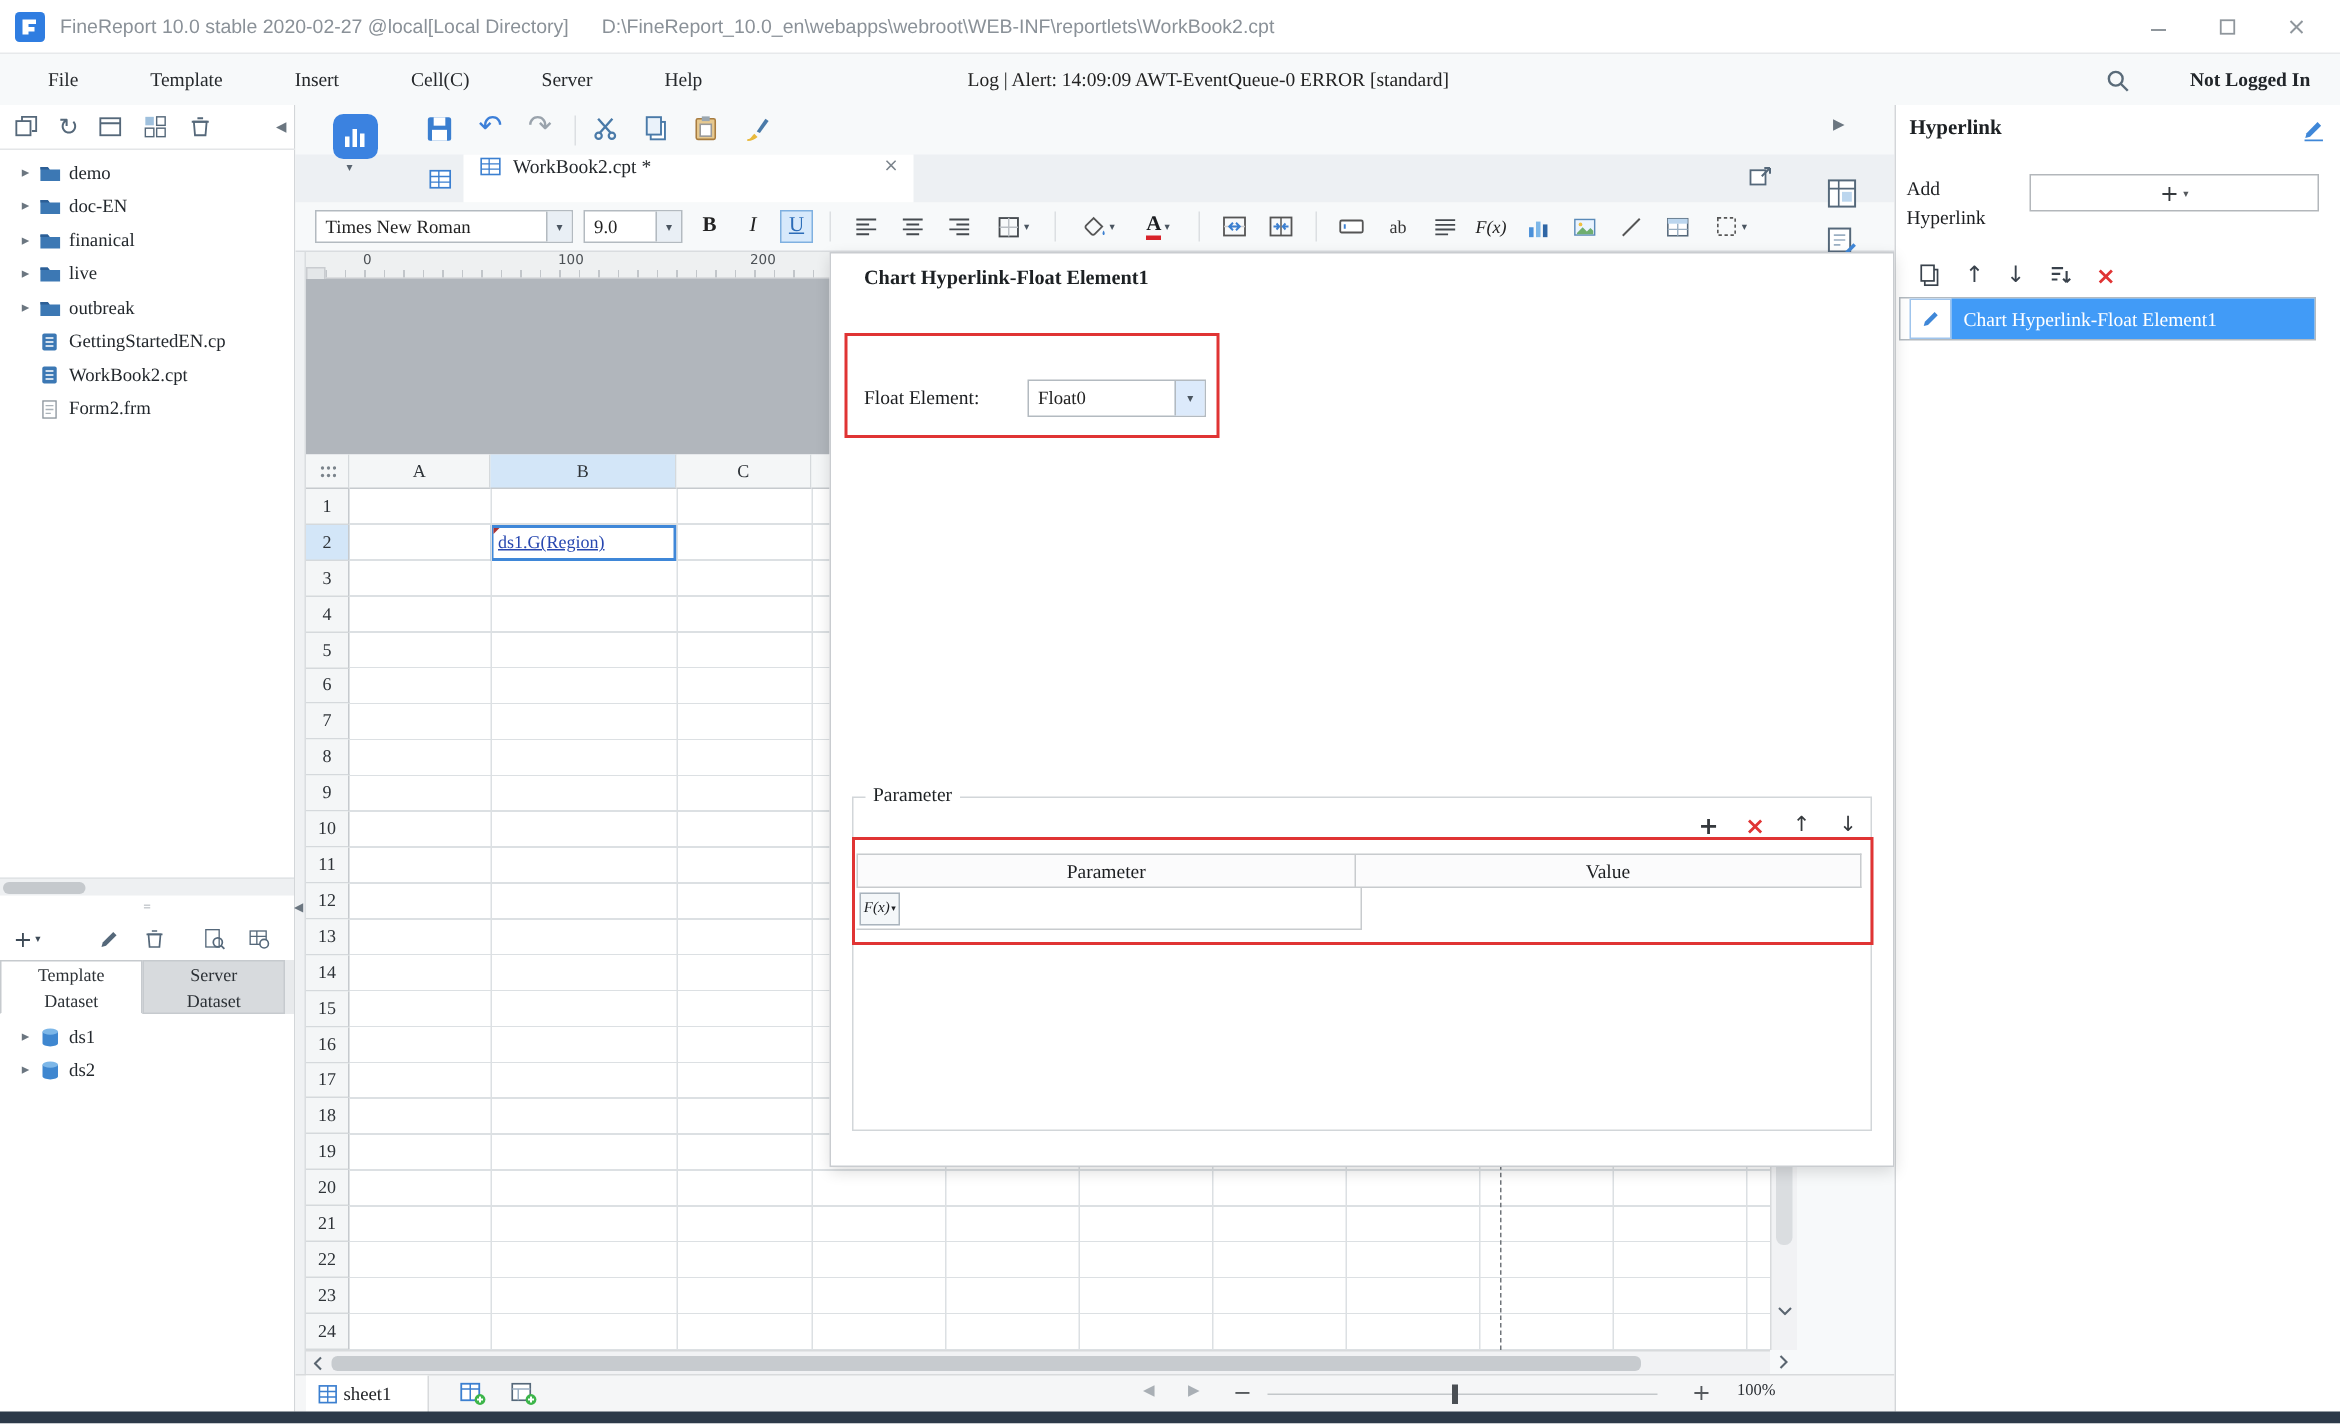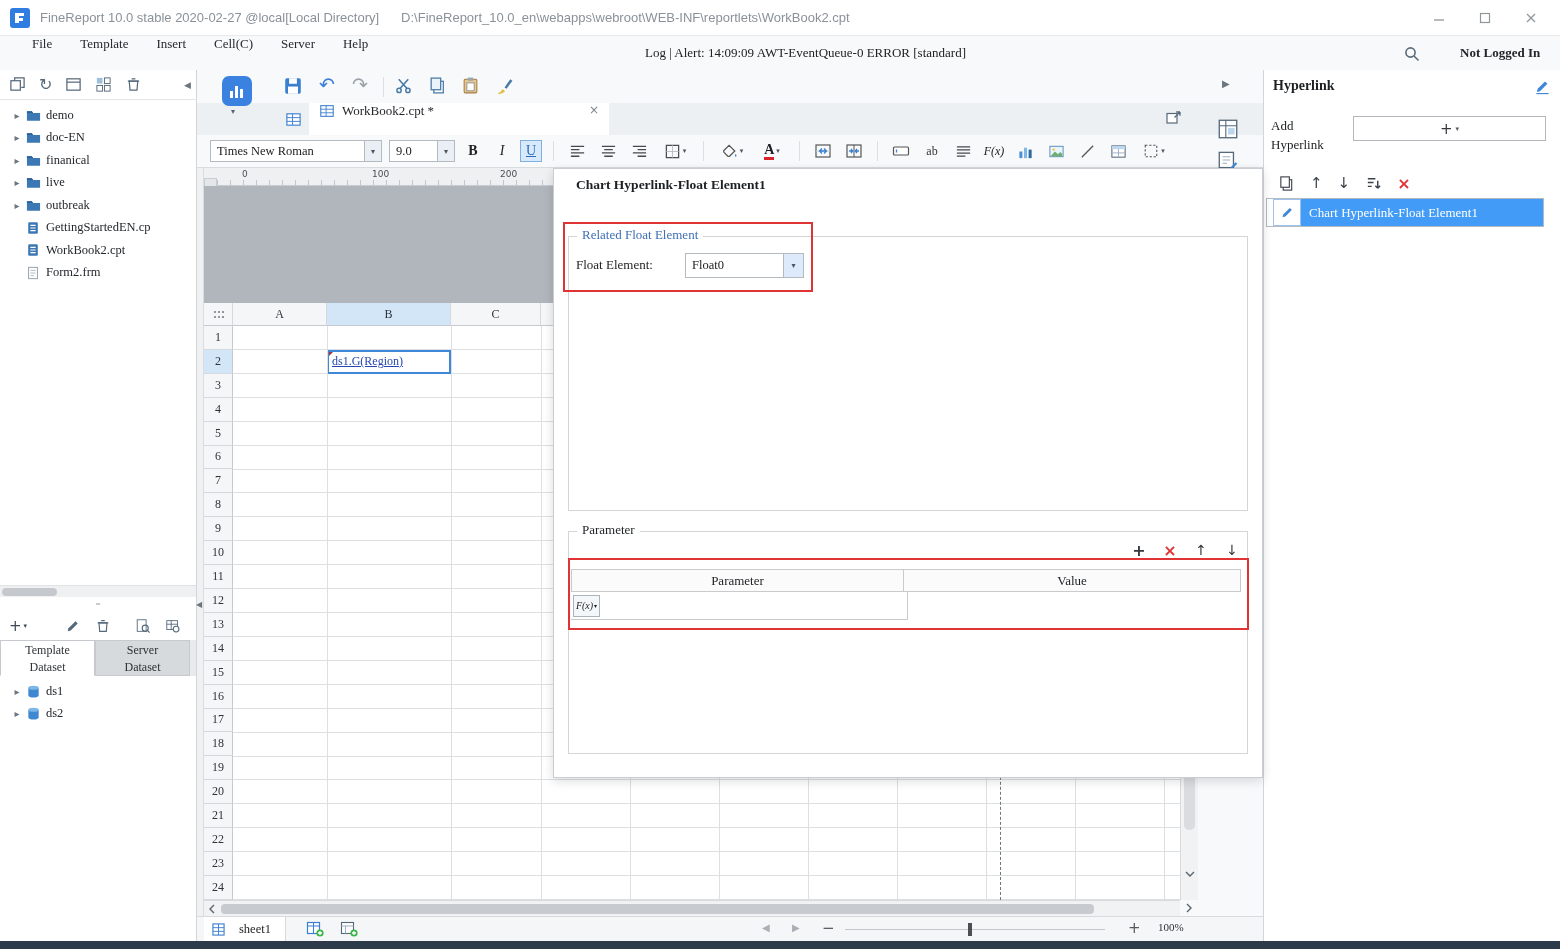--- a/index.html
+++ b/index.html
@@ -89,7 +89,7 @@
 </div>
 
 <div class="ab" style="left:0;top:36px;width:1560px;height:34px;background:#f7f9fa">
-  <div id="menu-items" style="display:flex;gap:28px;padding-left:32px;height:34px;">
+  <div id="menu-items" style="display:flex;gap:48px;padding-left:32px;height:34px;align-items:center">
       <span class="menu-item">File</span>
       <span class="menu-item">Template</span>
       <span class="menu-item">Insert</span>

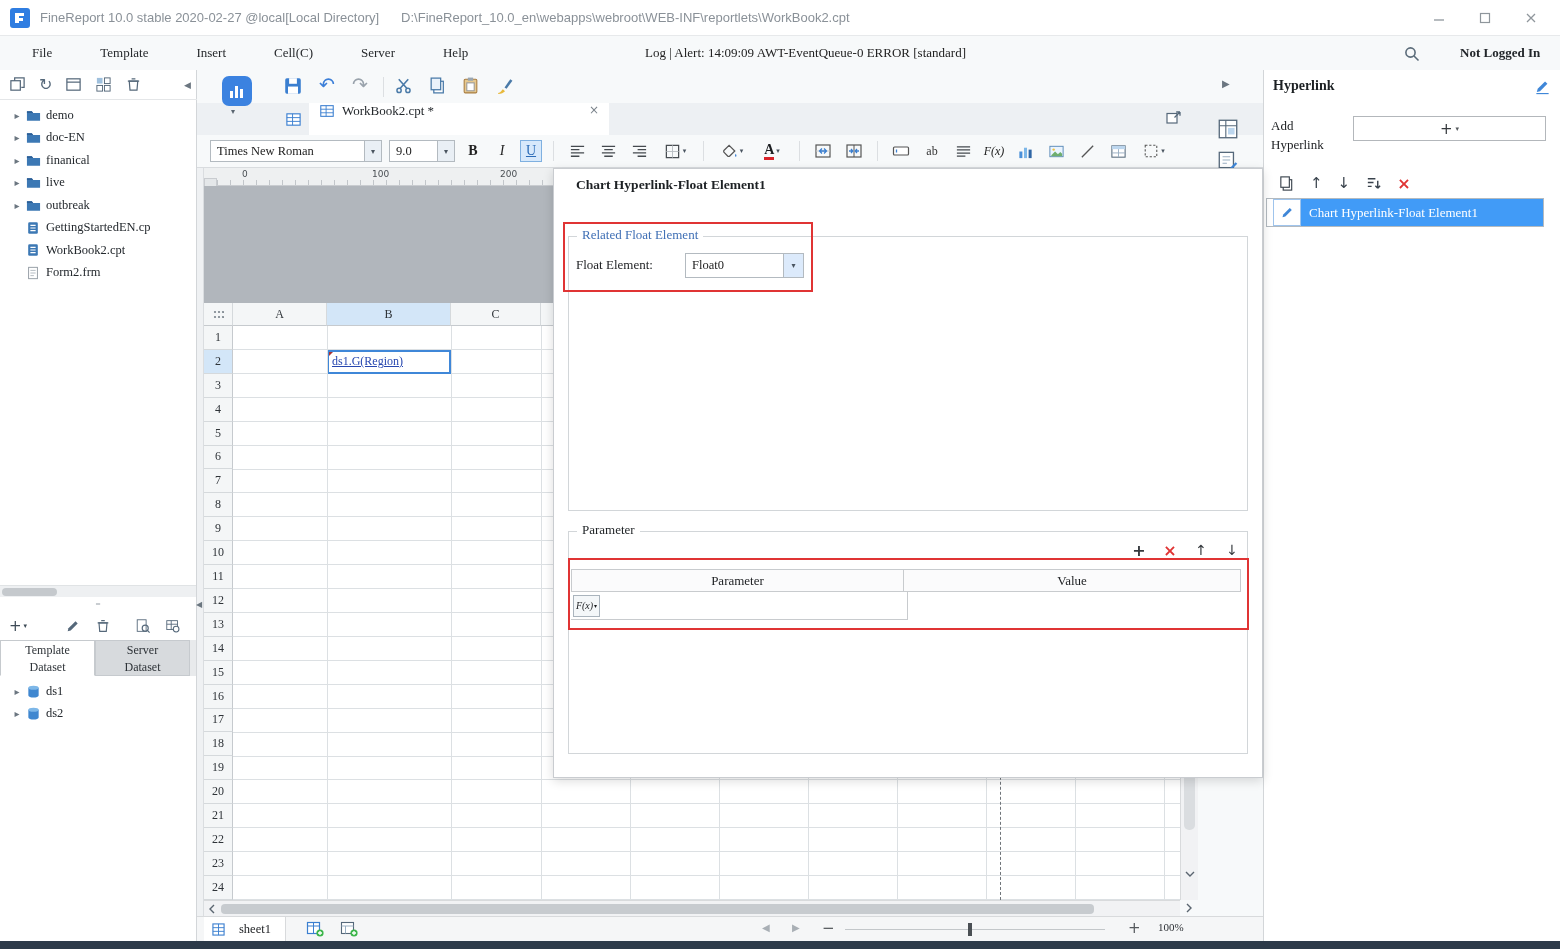--- a/index.html
+++ b/index.html
@@ -598,9 +598,6 @@
   <div class="ab" style="left:356px;top:98px;width:710px;height:610px;background:#fff;border:1px solid #c9ccd0;box-shadow:0 3px 10px rgba(0,0,0,.14);z-index:20">
     <div style="position:absolute;left:22px;top:8px;font-size:13.5px;font-weight:600;color:#1d2124">Chart Hyperlink-Float Element1</div>
 
-    <div class="fs" style="left:14px;top:67px;width:680px;height:275px">
-      <span class="leg" style="color:#3f6fb5">Related Float Element</span>
-    </div>
     <div style="position:absolute;left:22px;top:88px;font-size:13px">Float Element:</div>
     <div class="sel" style="position:absolute;left:131px;top:84px;width:119px;height:25px">
       <span>Float0</span>

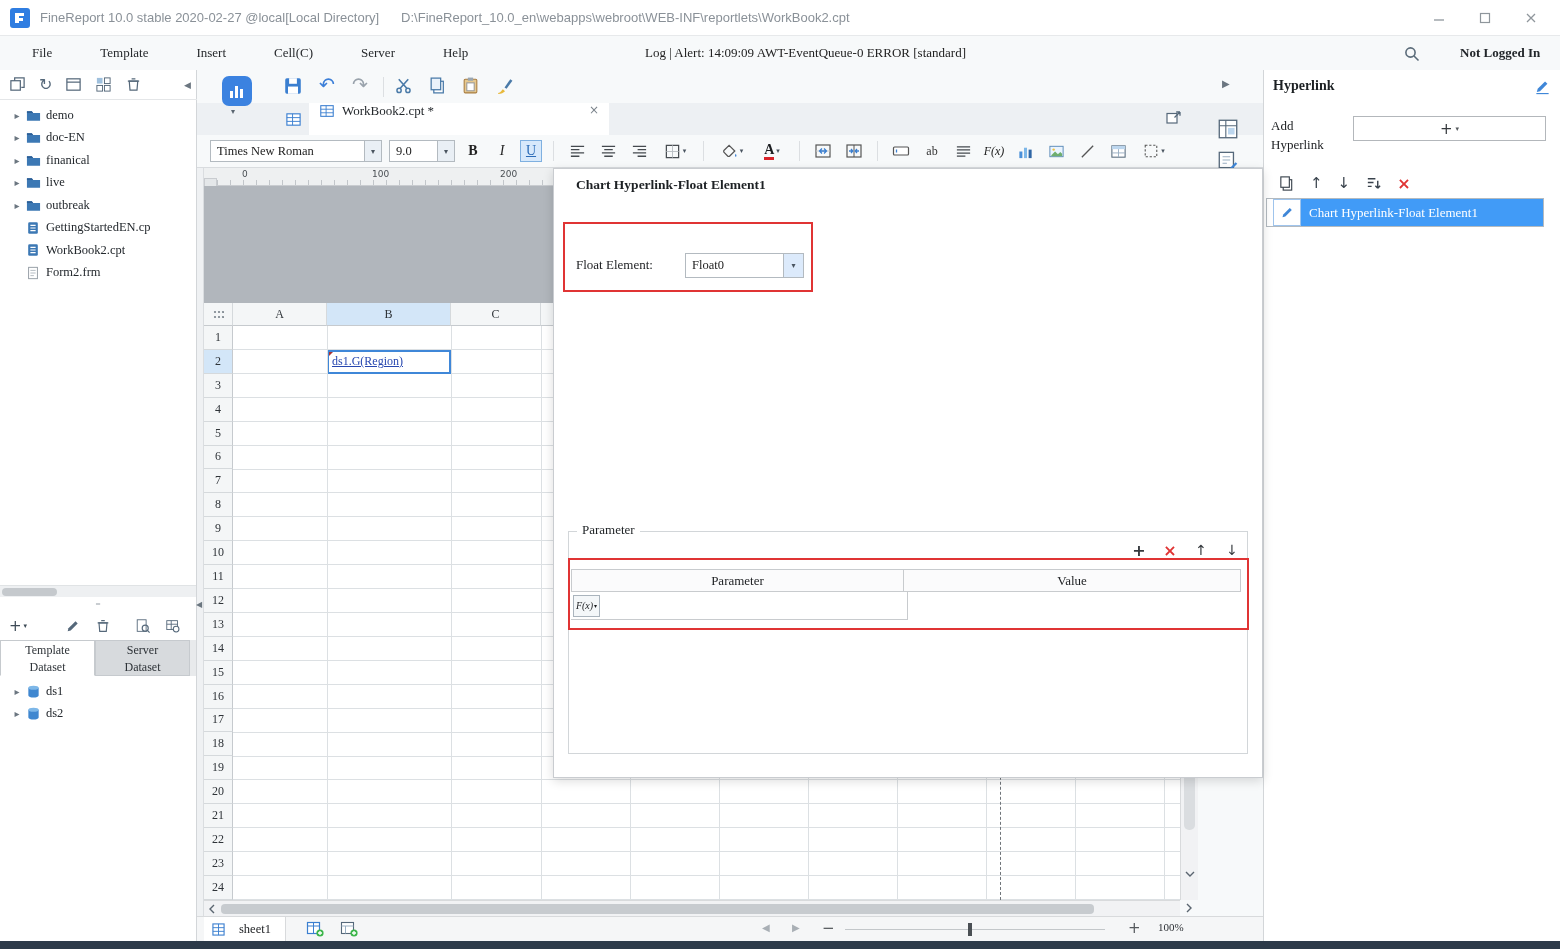--- a/index.html
+++ b/index.html
@@ -635,7 +635,7 @@
   </div>
 
   <div class="ab" style="left:0;top:846px;width:1066px;height:25px;background:#f5f6f7;border-top:1px solid #d8dadc">
-    <div class="ab" style="left:7px;top:0;width:82px;height:25px;background:#fff;border-right:1px solid #d8dadc;display:flex;align-items:center;gap:14px;padding-left:8px">
+    <div class="ab" style="left:7px;top:0;width:82px;height:25px;background:#fff;border-right:1px solid #d8dadc;display:flex;align-items:center;gap:4px;padding-left:8px">
       <span class="ic">
           <svg viewBox="0 0 14 14" width="13" height="13">
             <rect x="1" y="1" width="12" height="12" fill="#fff" stroke="#3b7fd0" stroke-width="1.2"></rect>

